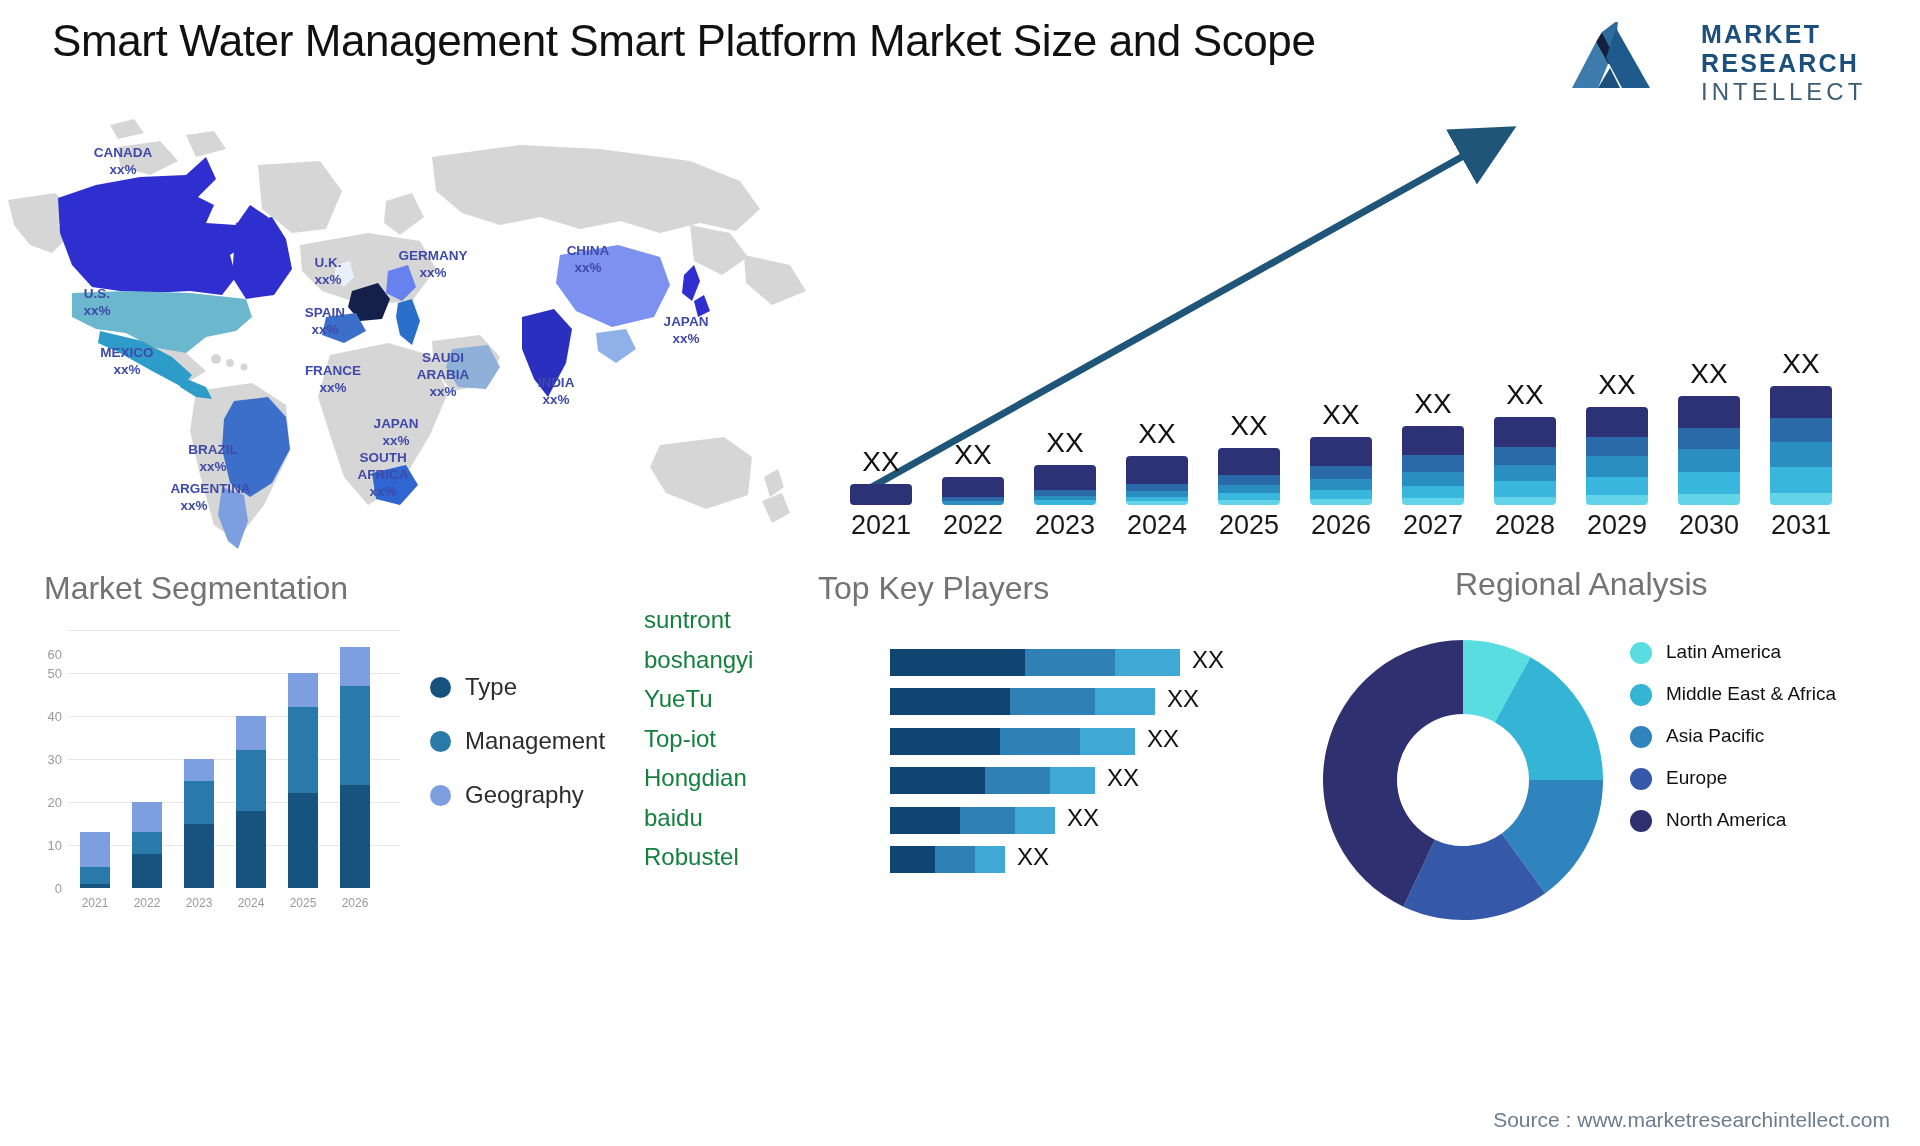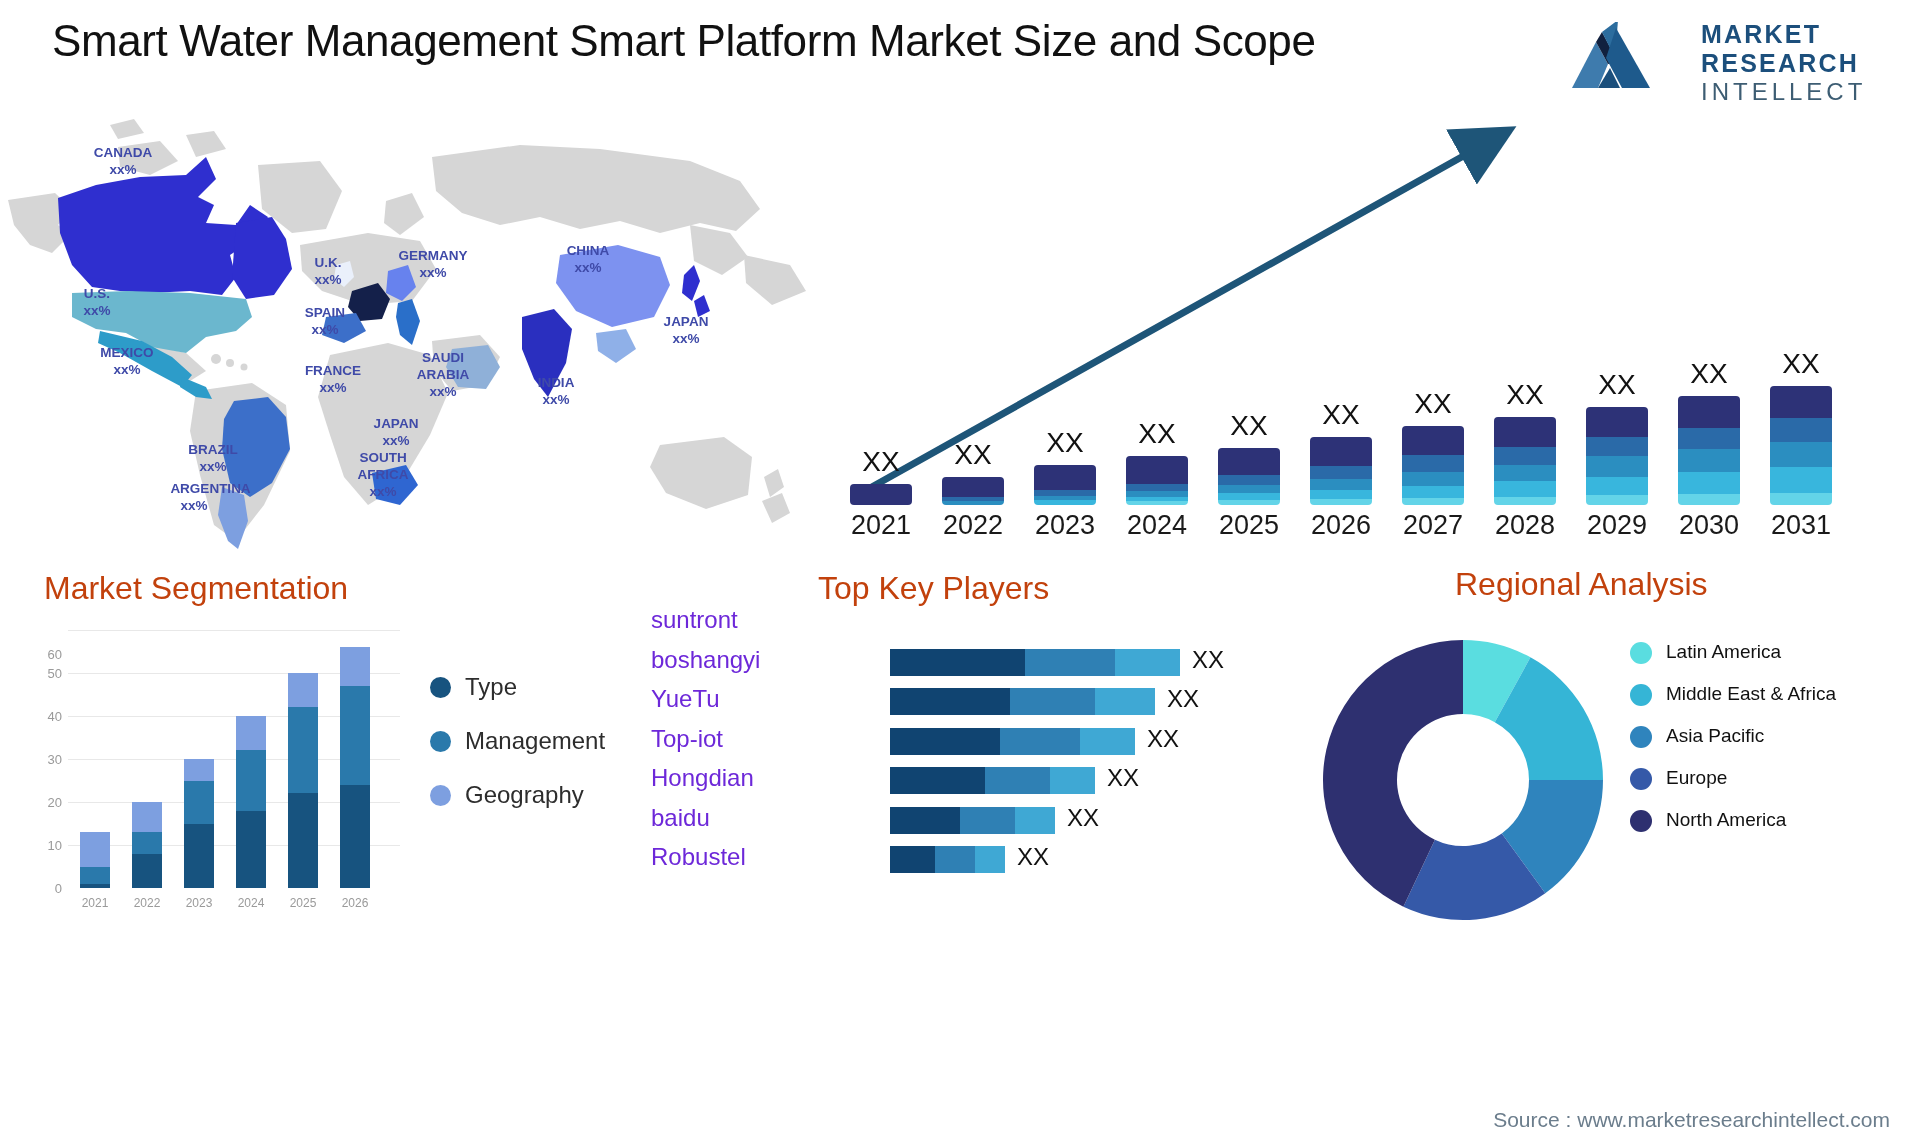--- a/index.html
+++ b/index.html
@@ -51,7 +51,7 @@
   }
 
   
-  .section-title { position:absolute; font-size:32px; color:#c2410c; font-weight:400; }
+  .section-title { position:absolute; font-size:32px; color:#737373; font-weight:400; }
   #seg-title { left:44px; top:570px; }
   #players-title { left:818px; top:570px; }
   #region-title { left:1455px; top:566px; }

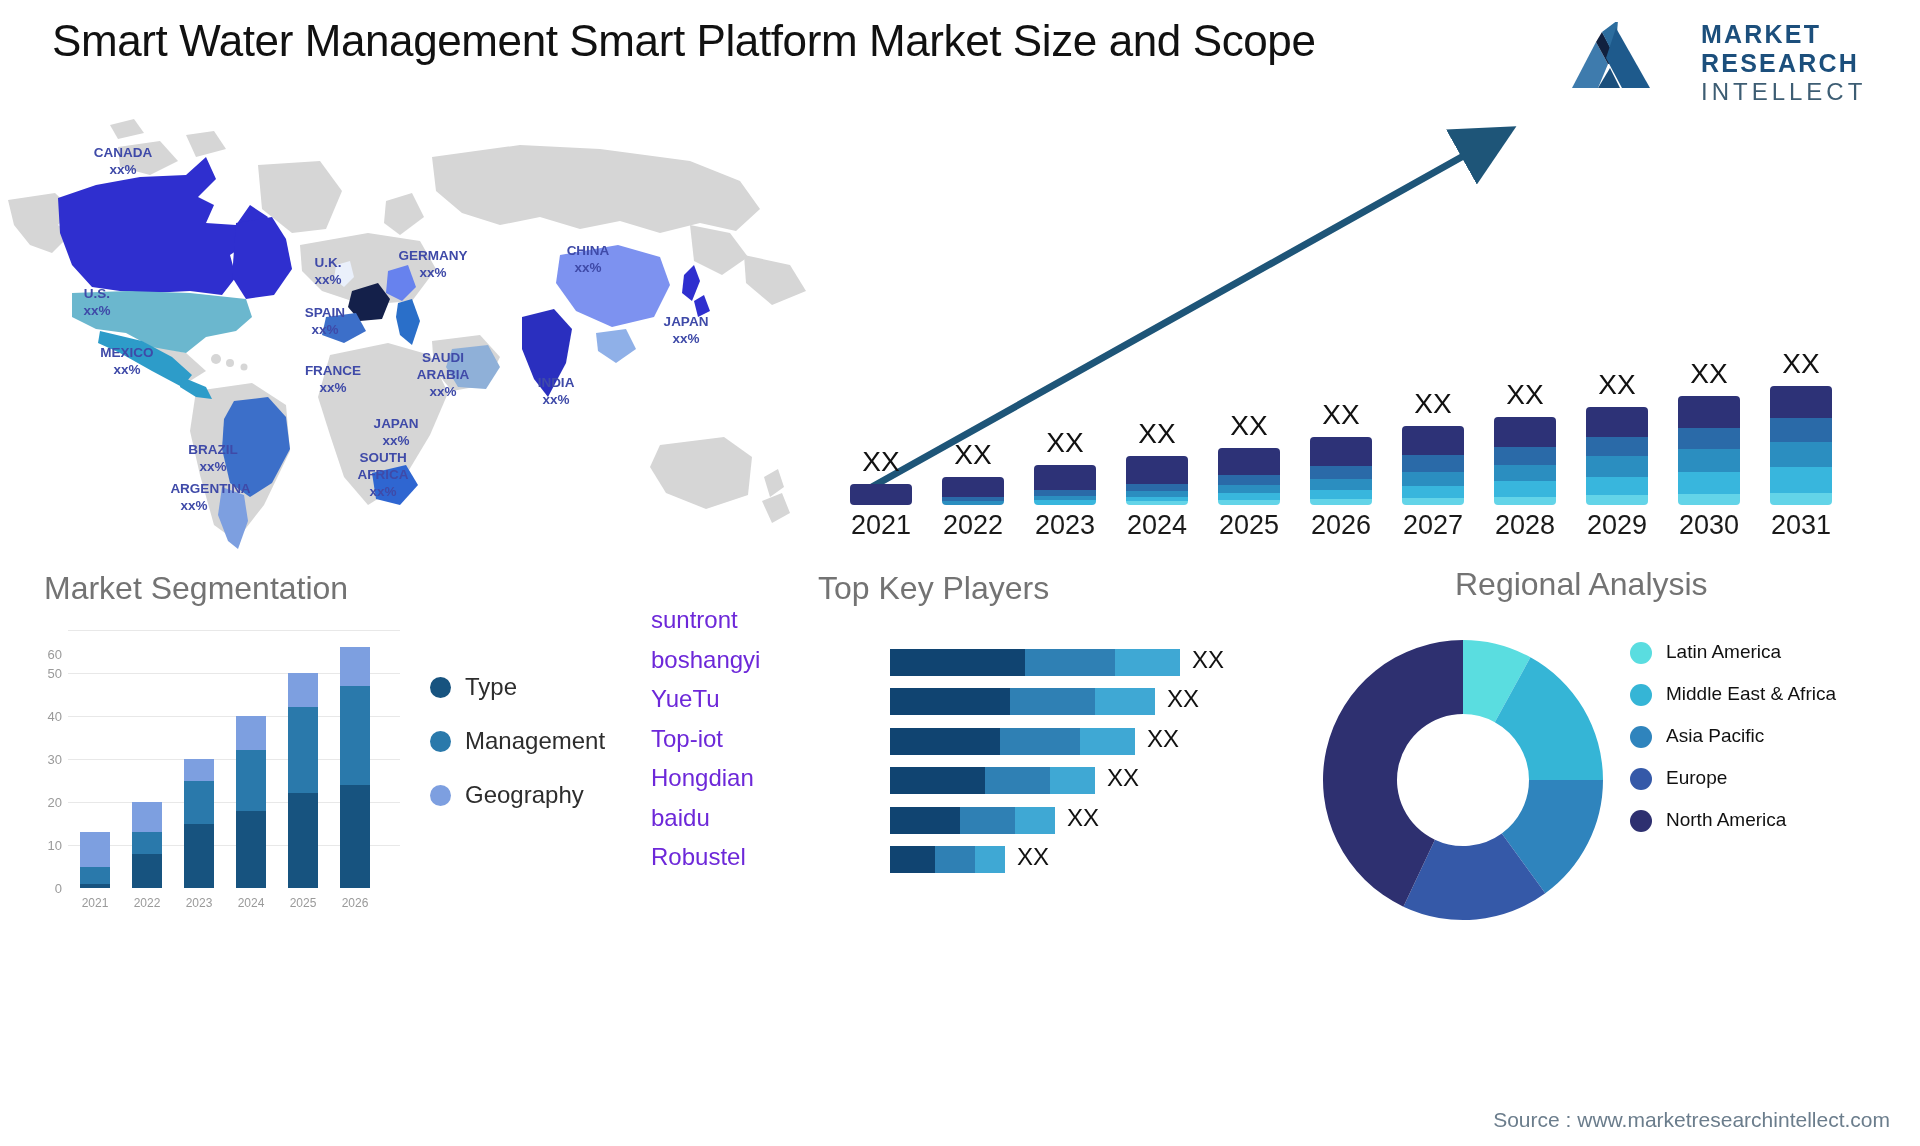--- a/index.html
+++ b/index.html
@@ -80,8 +80,8 @@
   #players { position:absolute; left:640px; top:605px; width:680px; height:300px; }
   .player-row { position:absolute; left:0; width:680px; height:30px; }
   .player-name {
-    position:absolute; left:11px; width:220px; text-align:left;
-    font-size:24px; color:#6d28d9; line-height:30px;
+    position:absolute; left:4px; width:220px; text-align:left;
+    font-size:24px; color:#15803d; line-height:30px;
   }
   .player-bar { position:absolute; left:250px; top:4px; height:27px; display:flex; }
   .player-seg { height:100%; }

